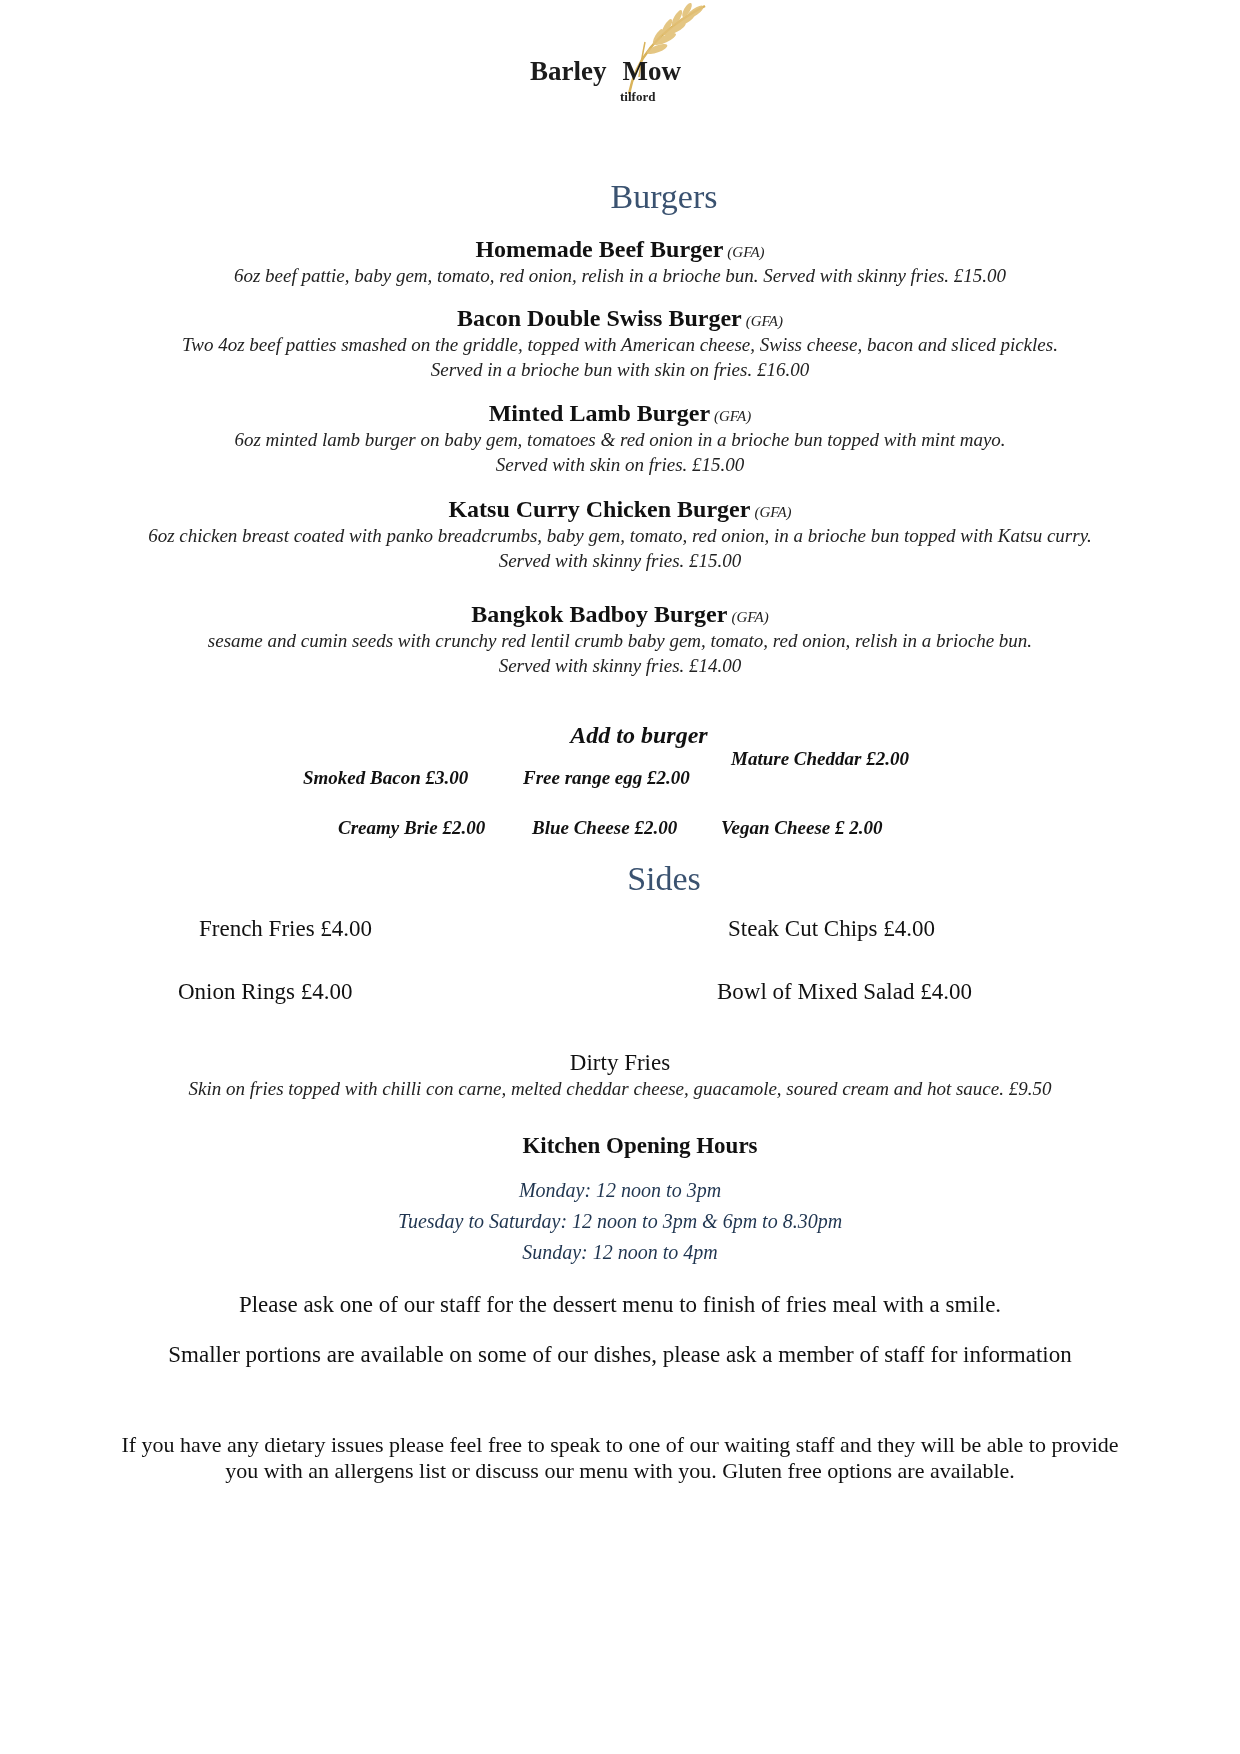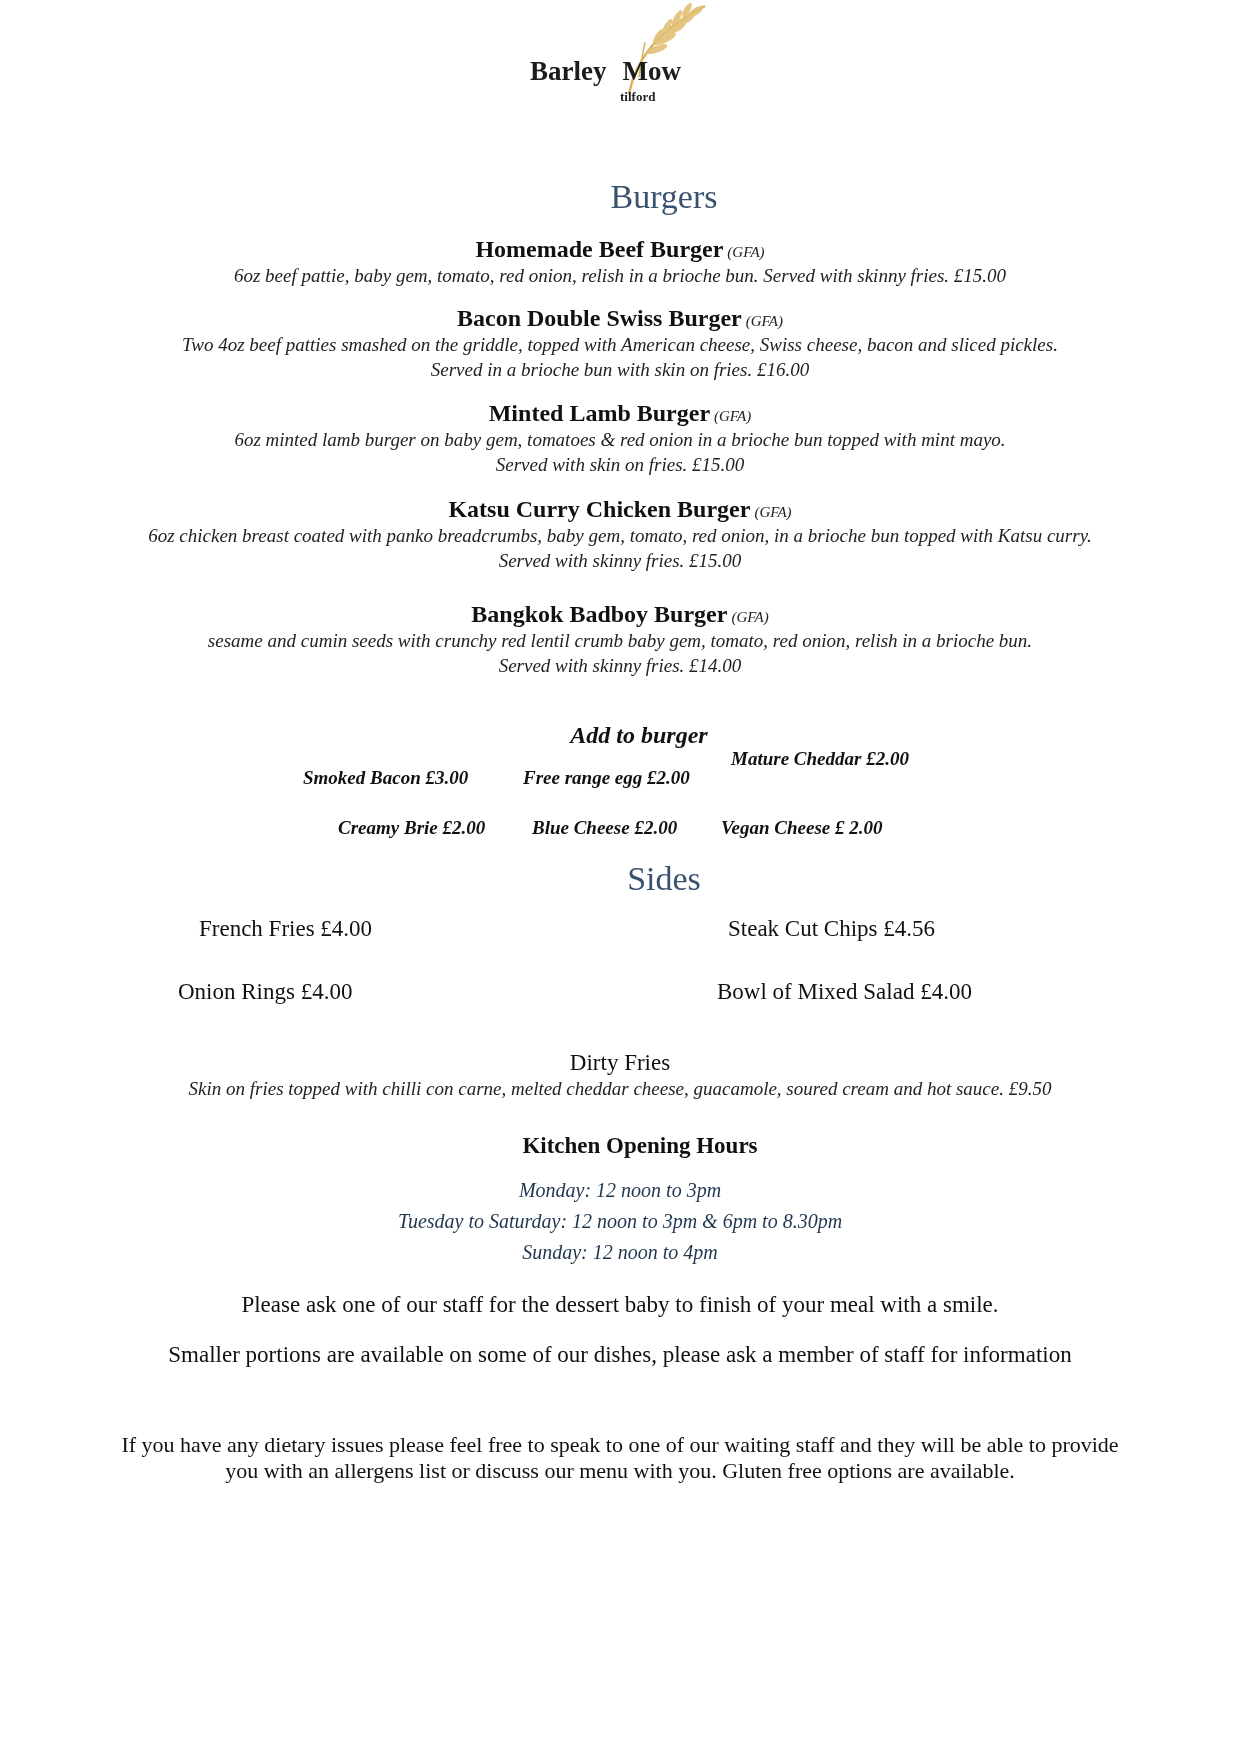--- a/index.html
+++ b/index.html
@@ -97,7 +97,7 @@
 
   <div class="center section-title" style="top:860px;">Sides</div>
   <div class="side" style="left:199px; top:916px;">French Fries £4.00</div>
-  <div class="side" style="left:728px; top:916px;">Steak Cut Chips £4.56</div>
+  <div class="side" style="left:728px; top:916px;">Steak Cut Chips £4.00</div>
   <div class="side" style="left:178px; top:979px;">Onion Rings £4.00</div>
   <div class="side" style="left:717px; top:979px;">Bowl of Mixed Salad £4.00</div>
 

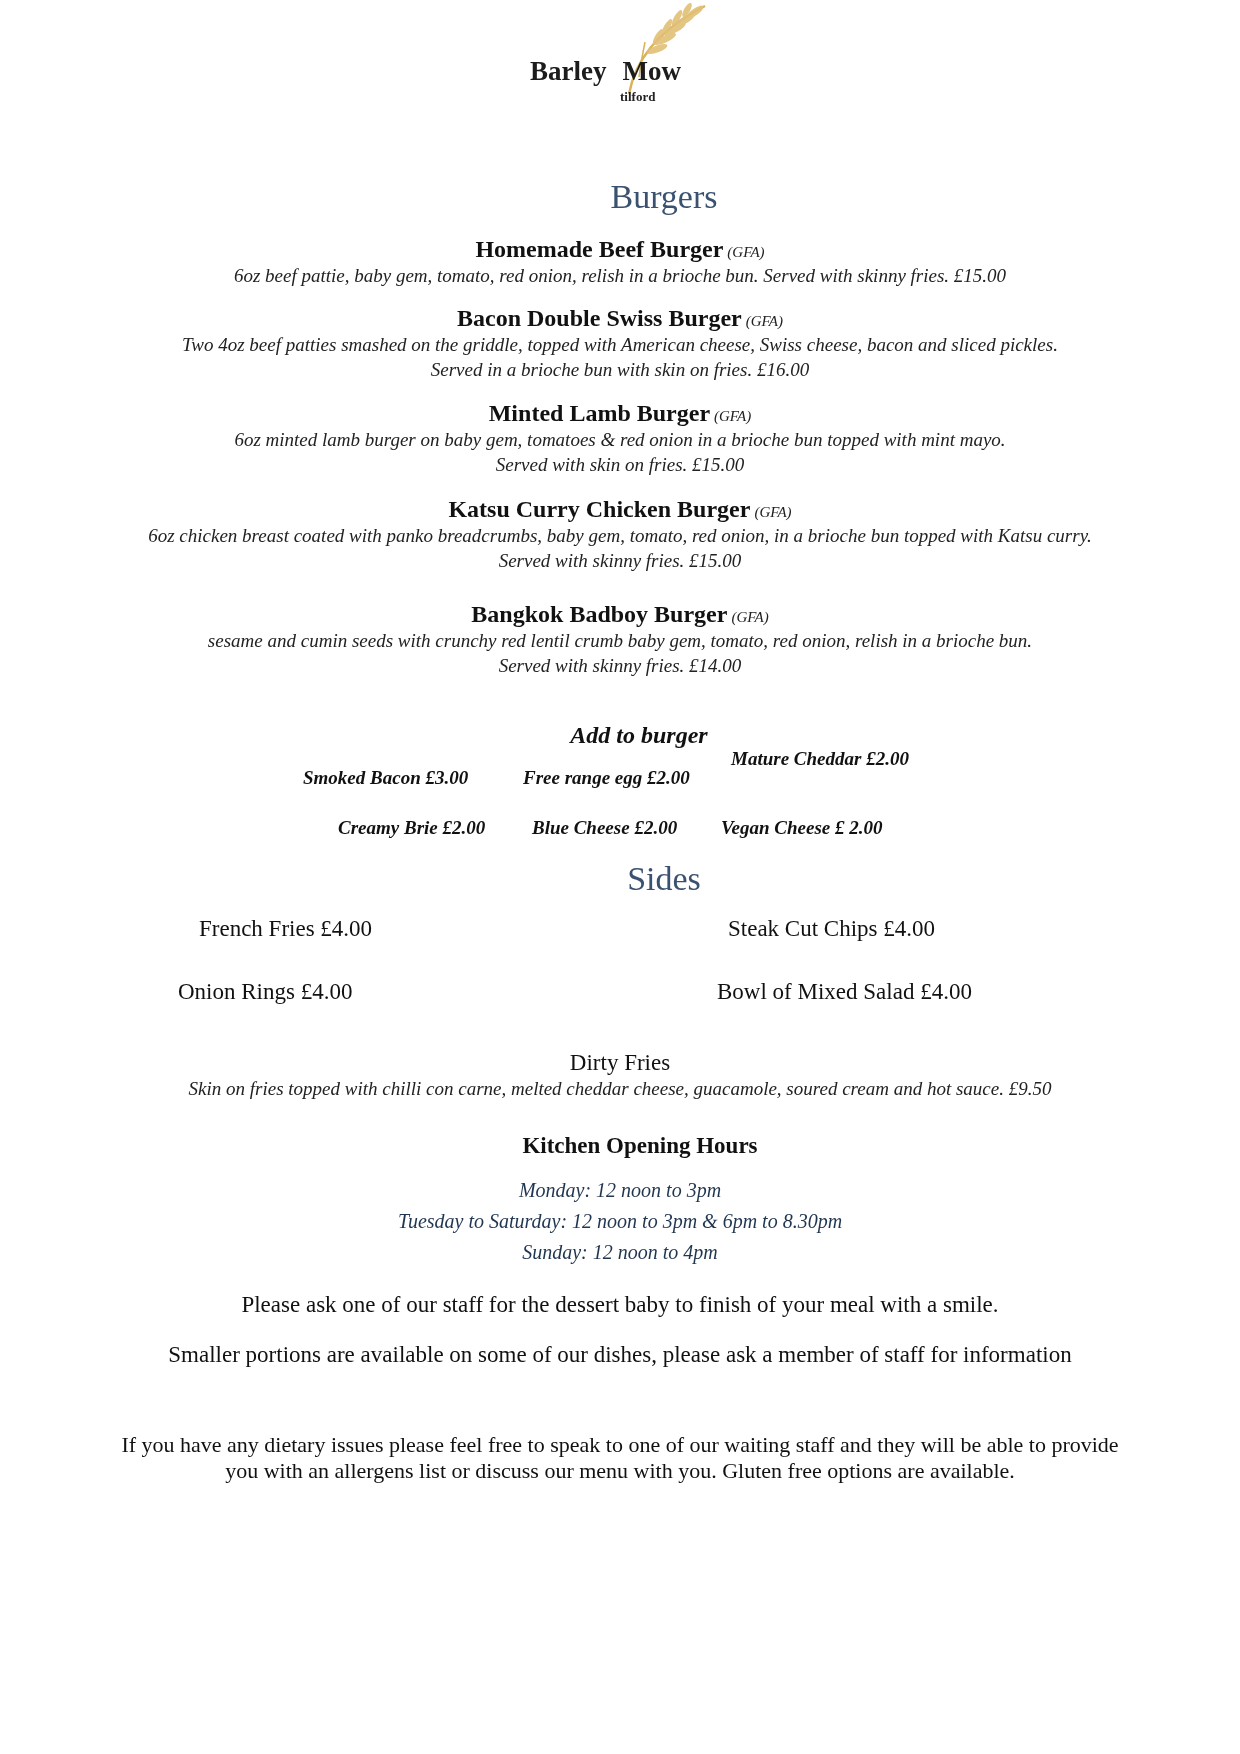--- a/index.html
+++ b/index.html
@@ -113,7 +113,7 @@
     <div>Sunday: 12 noon to 4pm</div>
   </div>
 
-  <div class="center note" style="top:1292px;">Please ask one of our staff for the dessert baby to finish of your meal with a smile.</div>
+  <div class="center note" style="top:1292px;">Please ask one of our staff for the dessert menu to finish of fries meal with a smile.</div>
   <div class="center note" style="top:1342px;">Smaller portions are available on some of our dishes, please ask a member of staff for information</div>
   <div class="center small-note" style="top:1432px;">
     <div>If you have any dietary issues please feel free to speak to one of our waiting staff and they will be able to provide</div>

